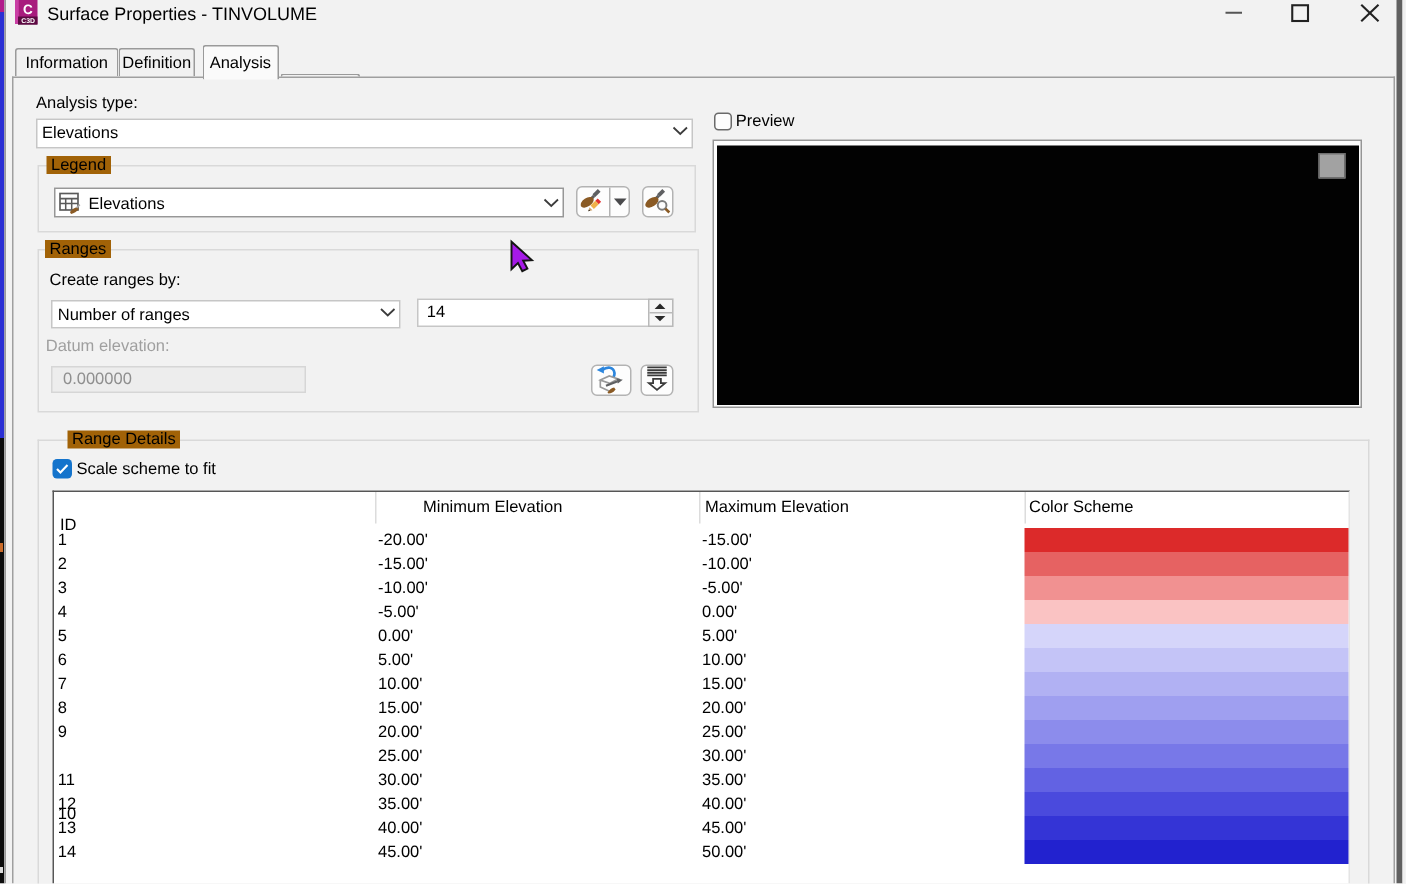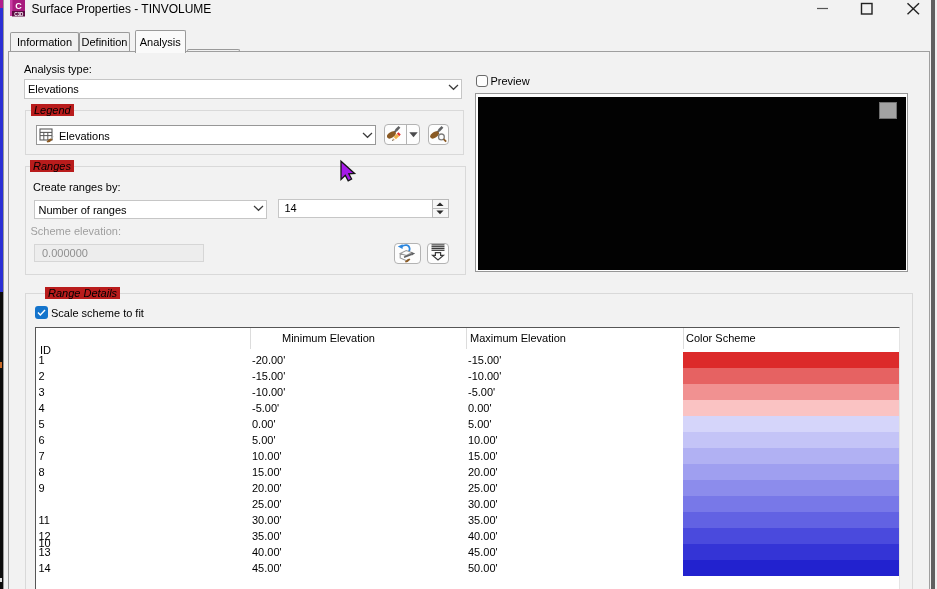--- a/index.html
+++ b/index.html
@@ -9,7 +9,7 @@
   .lbl{position:absolute;white-space:nowrap;}
   .combo{position:absolute;background:#fff;border:1px solid #c6c6c6;box-sizing:border-box;}
   .gbox{position:absolute;border:1px solid #d9d9d9;box-sizing:border-box;}
-  .gcap{position:absolute;background:#b91c1c;padding:0 3px;white-space:nowrap;font-style:italic;}
+  .gcap{position:absolute;background:#a16207;padding:0 3px;white-space:nowrap;}
   .btn{position:absolute;background:#fdfdfd;border:1px solid #b3b3b3;border-radius:4px;box-sizing:border-box;}
   .tab{position:absolute;background:#f1f1f1;border:1px solid #9a9a9a;border-bottom:none;border-radius:2px 2px 0 0;box-sizing:border-box;text-align:center;}
   .cell{position:absolute;white-space:nowrap;line-height:16px;}

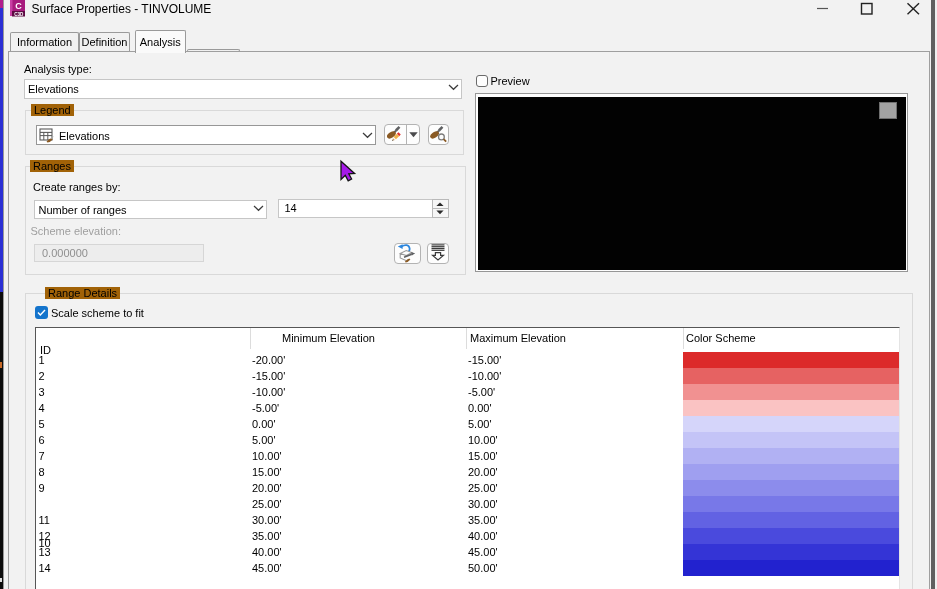--- a/index.html
+++ b/index.html
@@ -115,7 +115,7 @@
     <polygon points="7,3.4 10.6,7 3.4,7" fill="#2a2a2a"></polygon>
     <polygon points="7,15.2 10.6,11.6 3.4,11.6" fill="#2a2a2a"></polygon>
   </svg>
-  <div class="lbl" style="left:30.5px;top:225px;color:#9f9f9f;">Scheme elevation:</div>
+  <div class="lbl" style="left:30.5px;top:225px;color:#9f9f9f;">Datum elevation:</div>
   <div class="abs" style="left:33.5px;top:244px;width:170.5px;height:17.5px;background:#ededed;border:1px solid #d6d6d6;box-sizing:border-box;"></div>
   <div class="lbl" style="left:42px;top:247px;color:#8f8f8f;">0.000000</div>
   <div class="btn" style="left:394px;top:243px;width:26.5px;height:20.5px;"></div>

